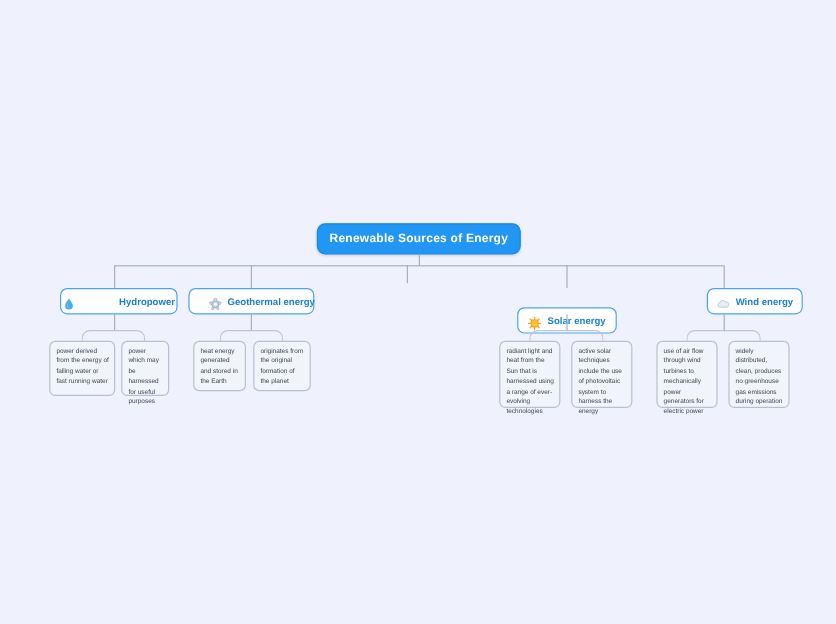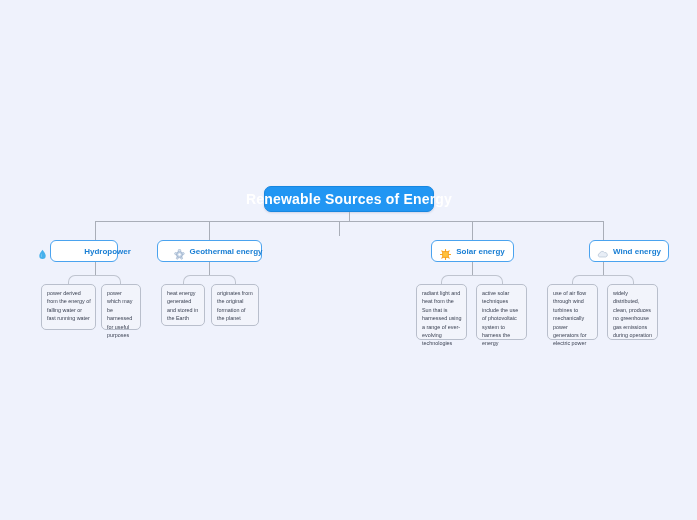--- a/index.html
+++ b/index.html
@@ -60,7 +60,7 @@
   }
   .root-label {
     color: #ffffff;
-    font-size: 14px;
+    font-size: 10px;
     font-weight: bold;
     letter-spacing: 0.2px;
     white-space: nowrap;

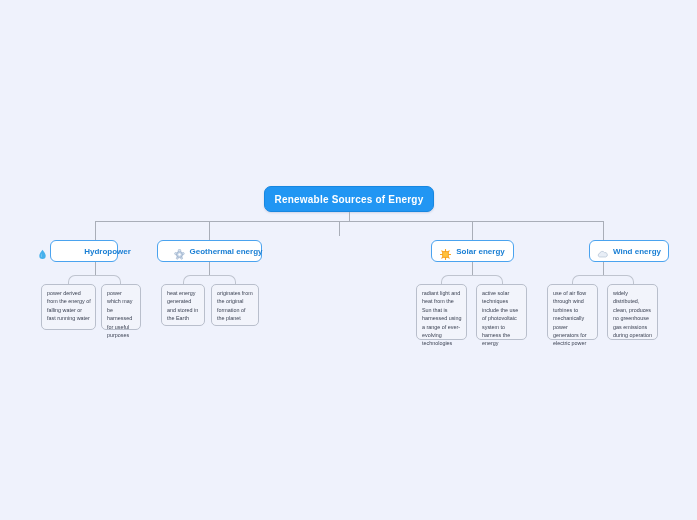--- a/index.html
+++ b/index.html
@@ -159,7 +159,7 @@
   <div class="conn conn-v" style="left:603px; top:221px; height:19px;"></div>
 
 
-  <div class="cat-node" style="left:50px; width:68px;gap:36px;">
+  <div class="cat-node" style="left:50px; width:98px;gap:36px;">
     <span class="cat-icon">
       <svg viewBox="0 0 11 11" width="11" height="11">
         <path d="M5.5 0.8 C7.4 3.4 8.7 5 8.7 6.8 A3.2 3.2 0 0 1 2.3 6.8 C2.3 5 3.6 3.4 5.5 0.8 Z" fill="#46b0ec"></path>

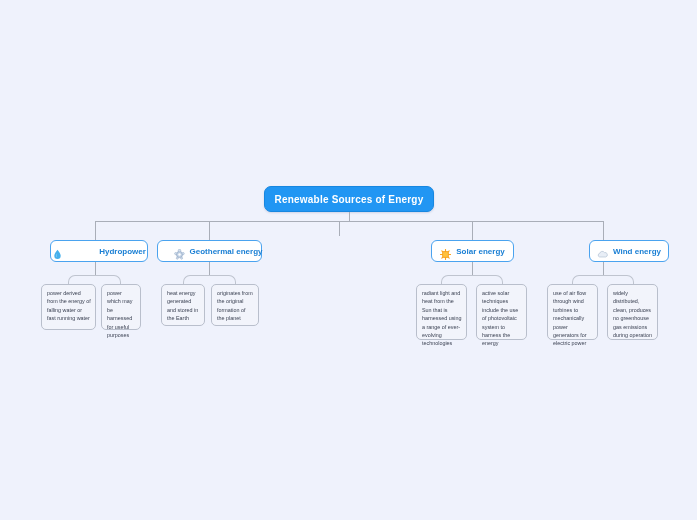--- a/index.html
+++ b/index.html
@@ -205,7 +205,7 @@
     <span class="leaf-text">originates from the original formation of the planet</span>
   </div>
 
-  <div class="cat-node" style="left:431px; width:83px;">
+  <div class="cat-node" style="left:431px; width:83px;margin-top:16px;">
     <span class="cat-icon">
       <svg viewBox="0 0 11 11" width="11" height="11">
         <g stroke="#ffa71b" stroke-width="1.1" stroke-linecap="round">

